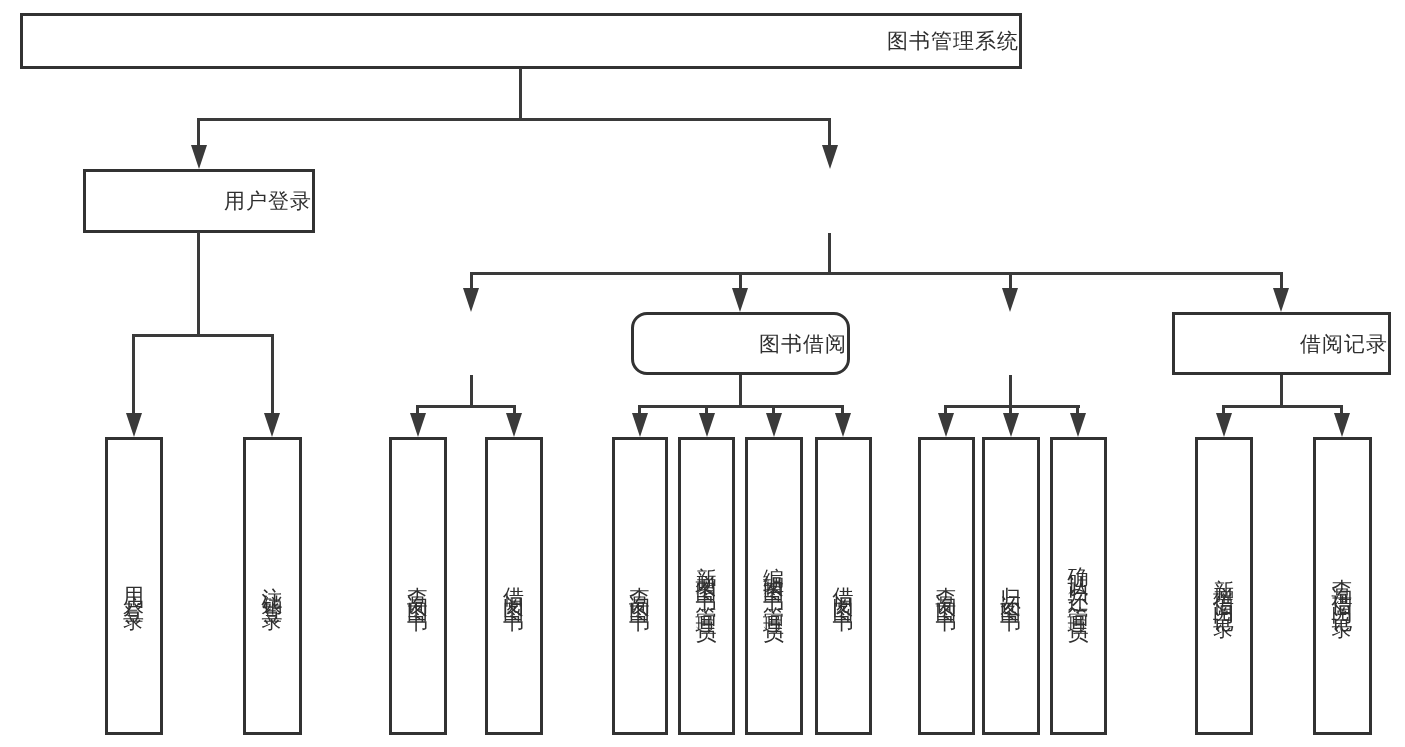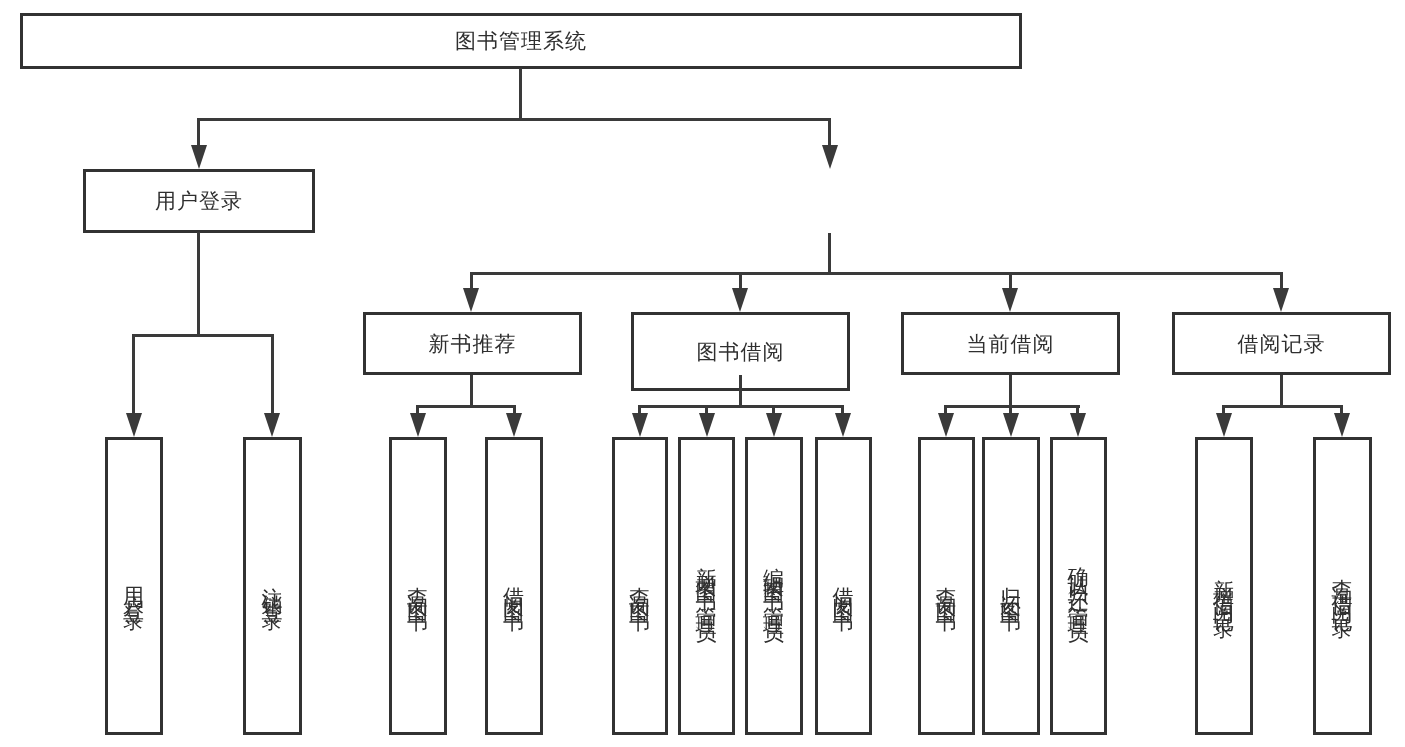--- a/index.html
+++ b/index.html
@@ -9,7 +9,7 @@
   }
   .box{
     position:absolute;box-sizing:border-box;border:3px solid #323232;background:#ffffff;
-    display:flex;align-items:center;justify-content:center;
+    display:flex;align-items:center;justify-content:flex-end;
     font-size:21px;letter-spacing:1px;color:#2f2f2f;
   }
   .vbox{

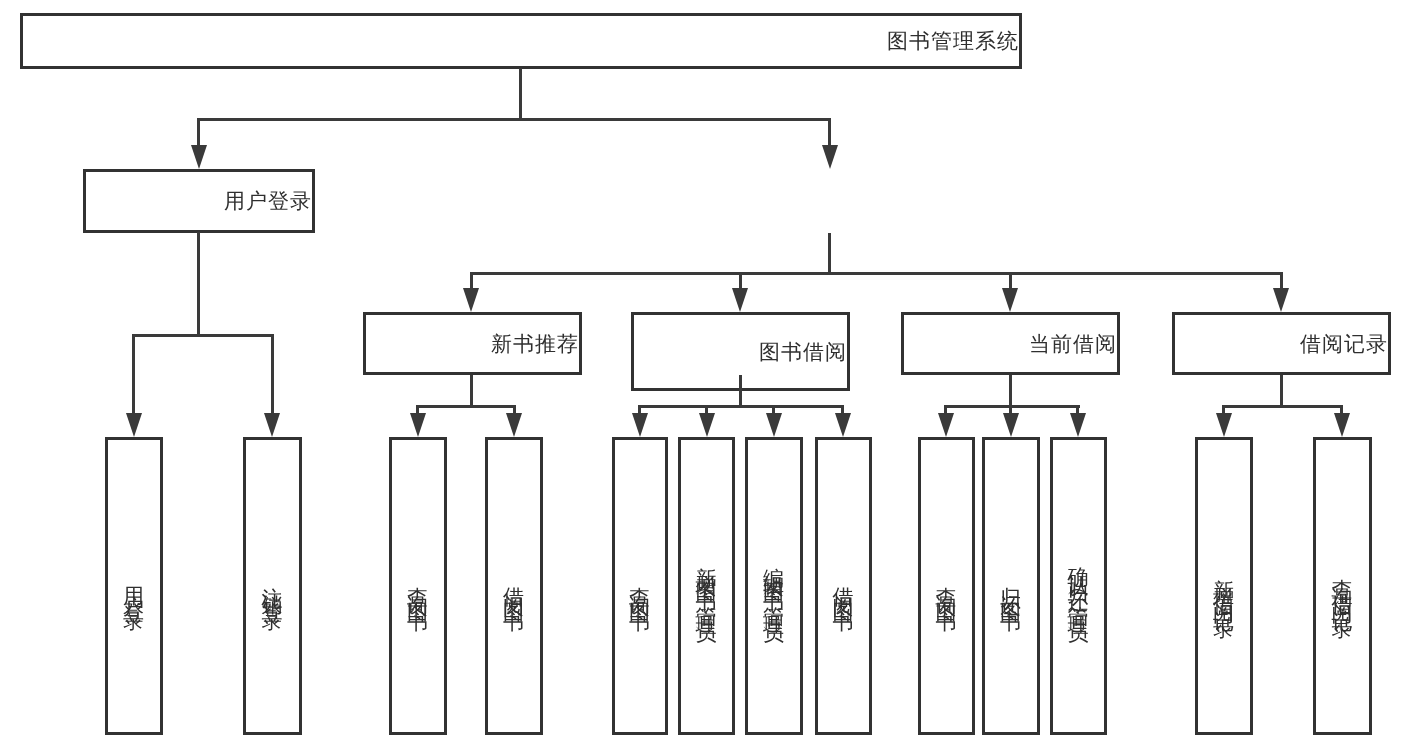--- a/index.html
+++ b/index.html
@@ -71,9 +71,6 @@
   <div class="vline" style="left:1280px;top:272px;height:18px;"></div>
   <div class="arrow" style="left:1273px;top:288px;"></div>
 
-  <div class="box" style="left:363px;top:312px;width:219px;height:63px;">
-    <span>新书推荐</span>
-  </div>
   <div class="box" style="left:631px;top:312px;width:219px;height:79px;">
     <span>图书借阅</span>
   </div>

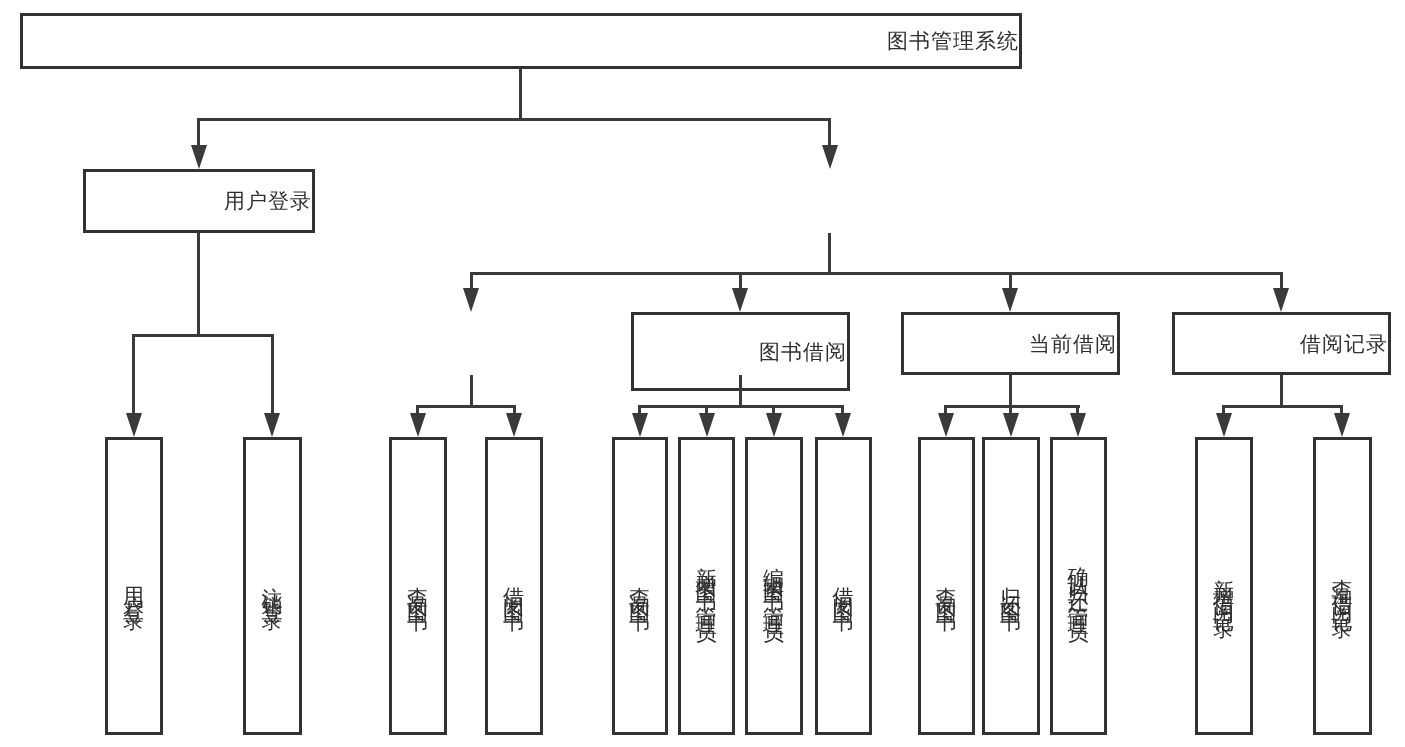--- a/index.html
+++ b/index.html
@@ -71,7 +71,7 @@
   <div class="vline" style="left:1280px;top:272px;height:18px;"></div>
   <div class="arrow" style="left:1273px;top:288px;"></div>
 
-  <div class="box" style="left:631px;top:312px;width:219px;height:79px;">
+  <div class="box" style="left:631px;top:312px;width:219px;height:63px;border-radius:16px;">
     <span>图书借阅</span>
   </div>
   <div class="box" style="left:901px;top:312px;width:219px;height:63px;">

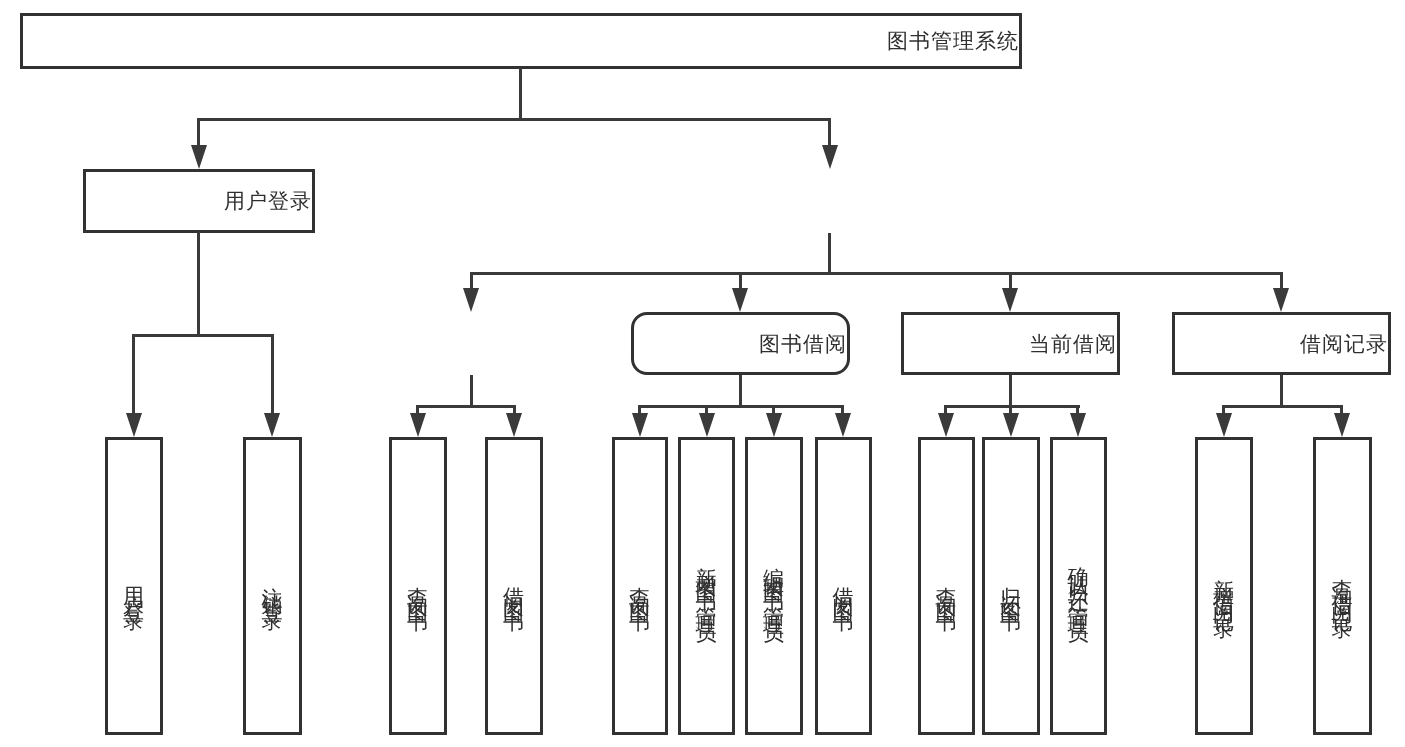--- a/index.html
+++ b/index.html
@@ -73,9 +73,6 @@
 
   <div class="box" style="left:631px;top:312px;width:219px;height:63px;border-radius:16px;">
     <span>图书借阅</span>
-  </div>
-  <div class="box" style="left:901px;top:312px;width:219px;height:63px;">
-    <span>当前借阅</span>
   </div>
   <div class="box" style="left:1172px;top:312px;width:219px;height:63px;">
     <span>借阅记录</span>

